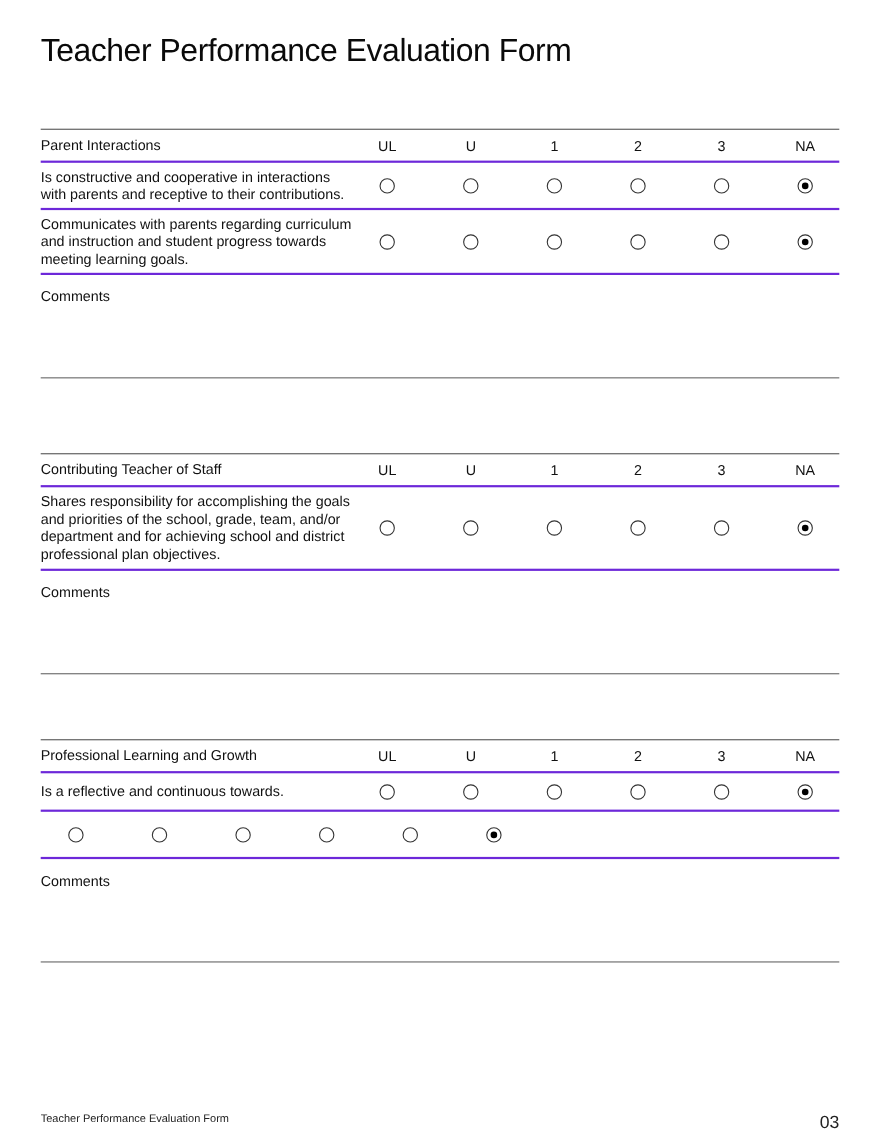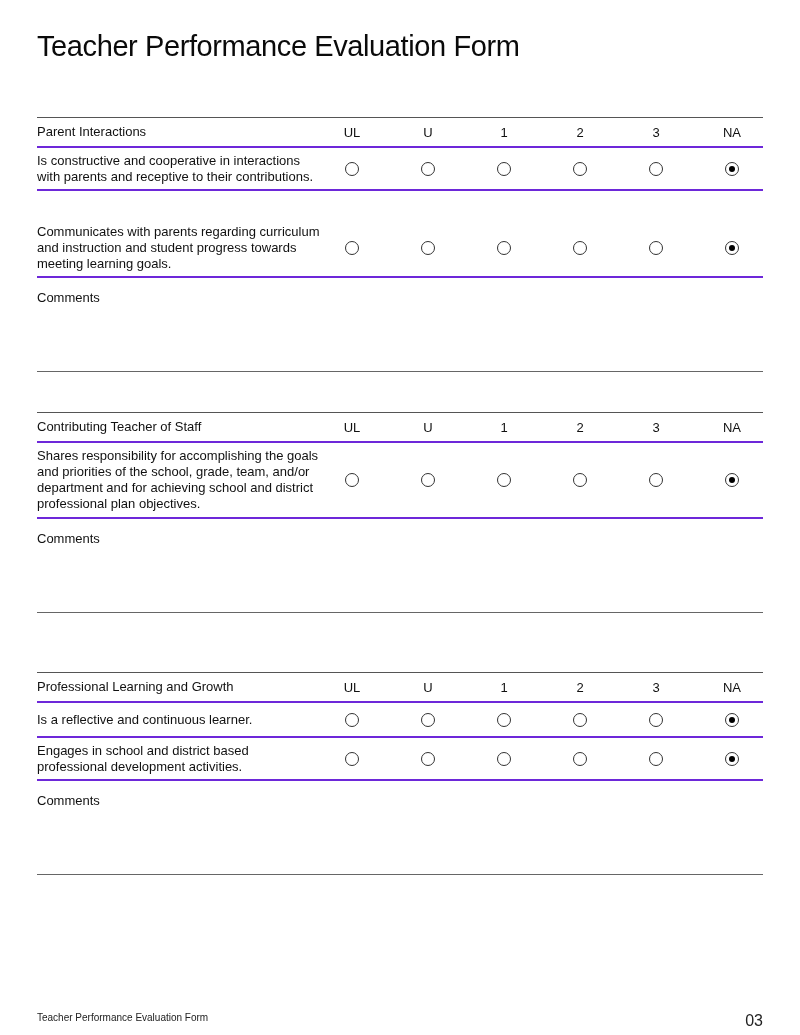--- a/index.html
+++ b/index.html
@@ -67,7 +67,7 @@
         </div>
       </div>
   </div>
-  <div class="row item-row" style="height:57px;margin-top:28px;">
+  <div class="row item-row" style="height:57px;">
     <div class="label">Communicates with parents regarding curriculum and instruction and student progress towards meeting learning goals.</div>
     <div class="cells radios">
         <div class="cell">

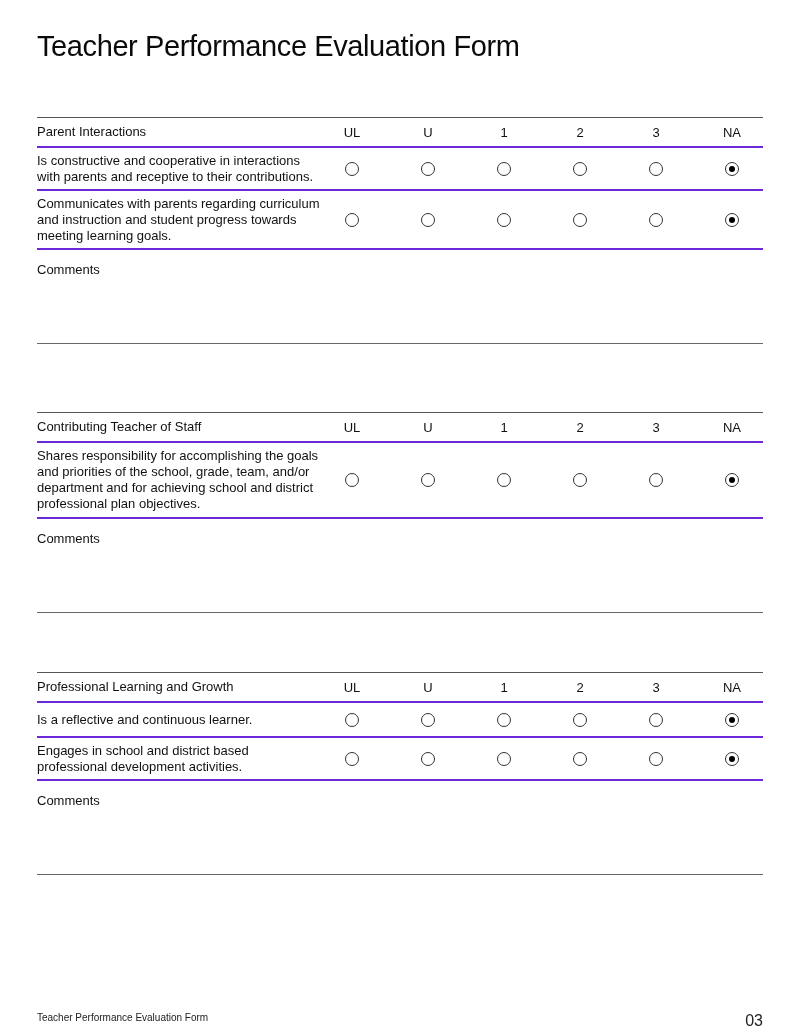--- a/index.html
+++ b/index.html
@@ -148,7 +148,7 @@
     </div>
   </div>
   <div class="row item-row" style="height:33px;">
-    <div class="label">Is a reflective and continuous learner.</div>
+    <div class="label">Is a reflective and continuous towards.</div>
     <div class="cells radios">
         <div class="cell">
           <span class="radio" role="radio" aria-checked="false"></span>

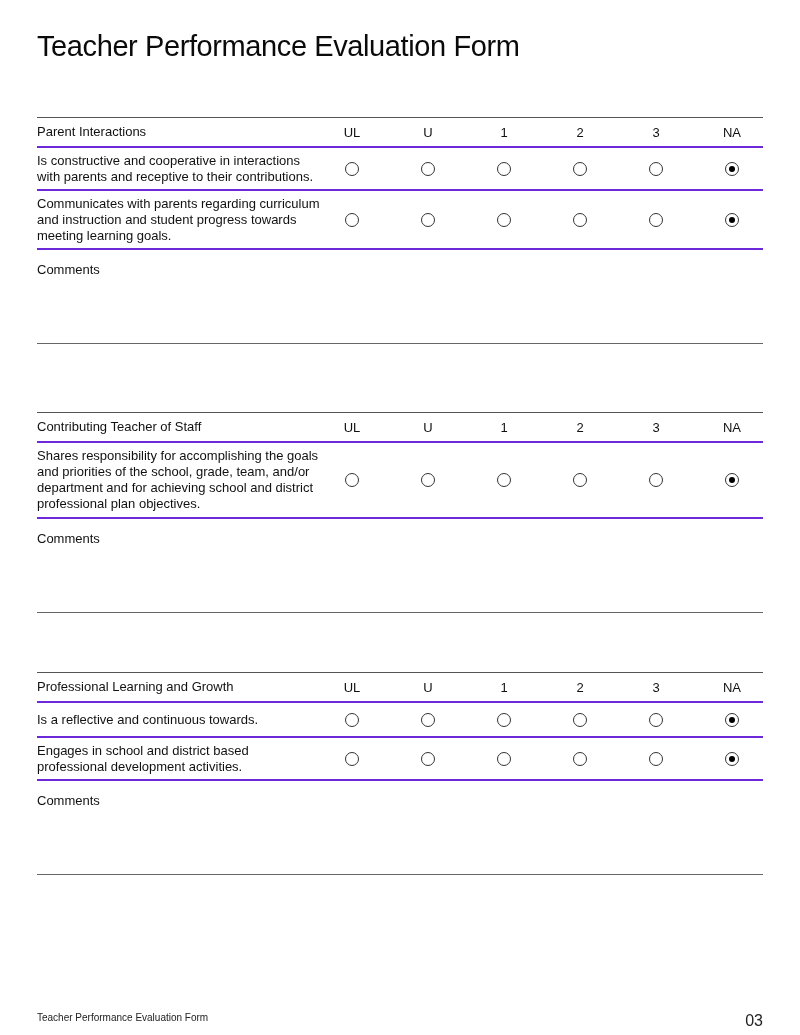--- a/index.html
+++ b/index.html
@@ -171,7 +171,6 @@
       </div>
   </div>
   <div class="row item-row" style="height:41px;">
-    <div class="label">Engages in school and district based professional development activities.</div>
     <div class="cells radios">
         <div class="cell">
           <span class="radio" role="radio" aria-checked="false"></span>

